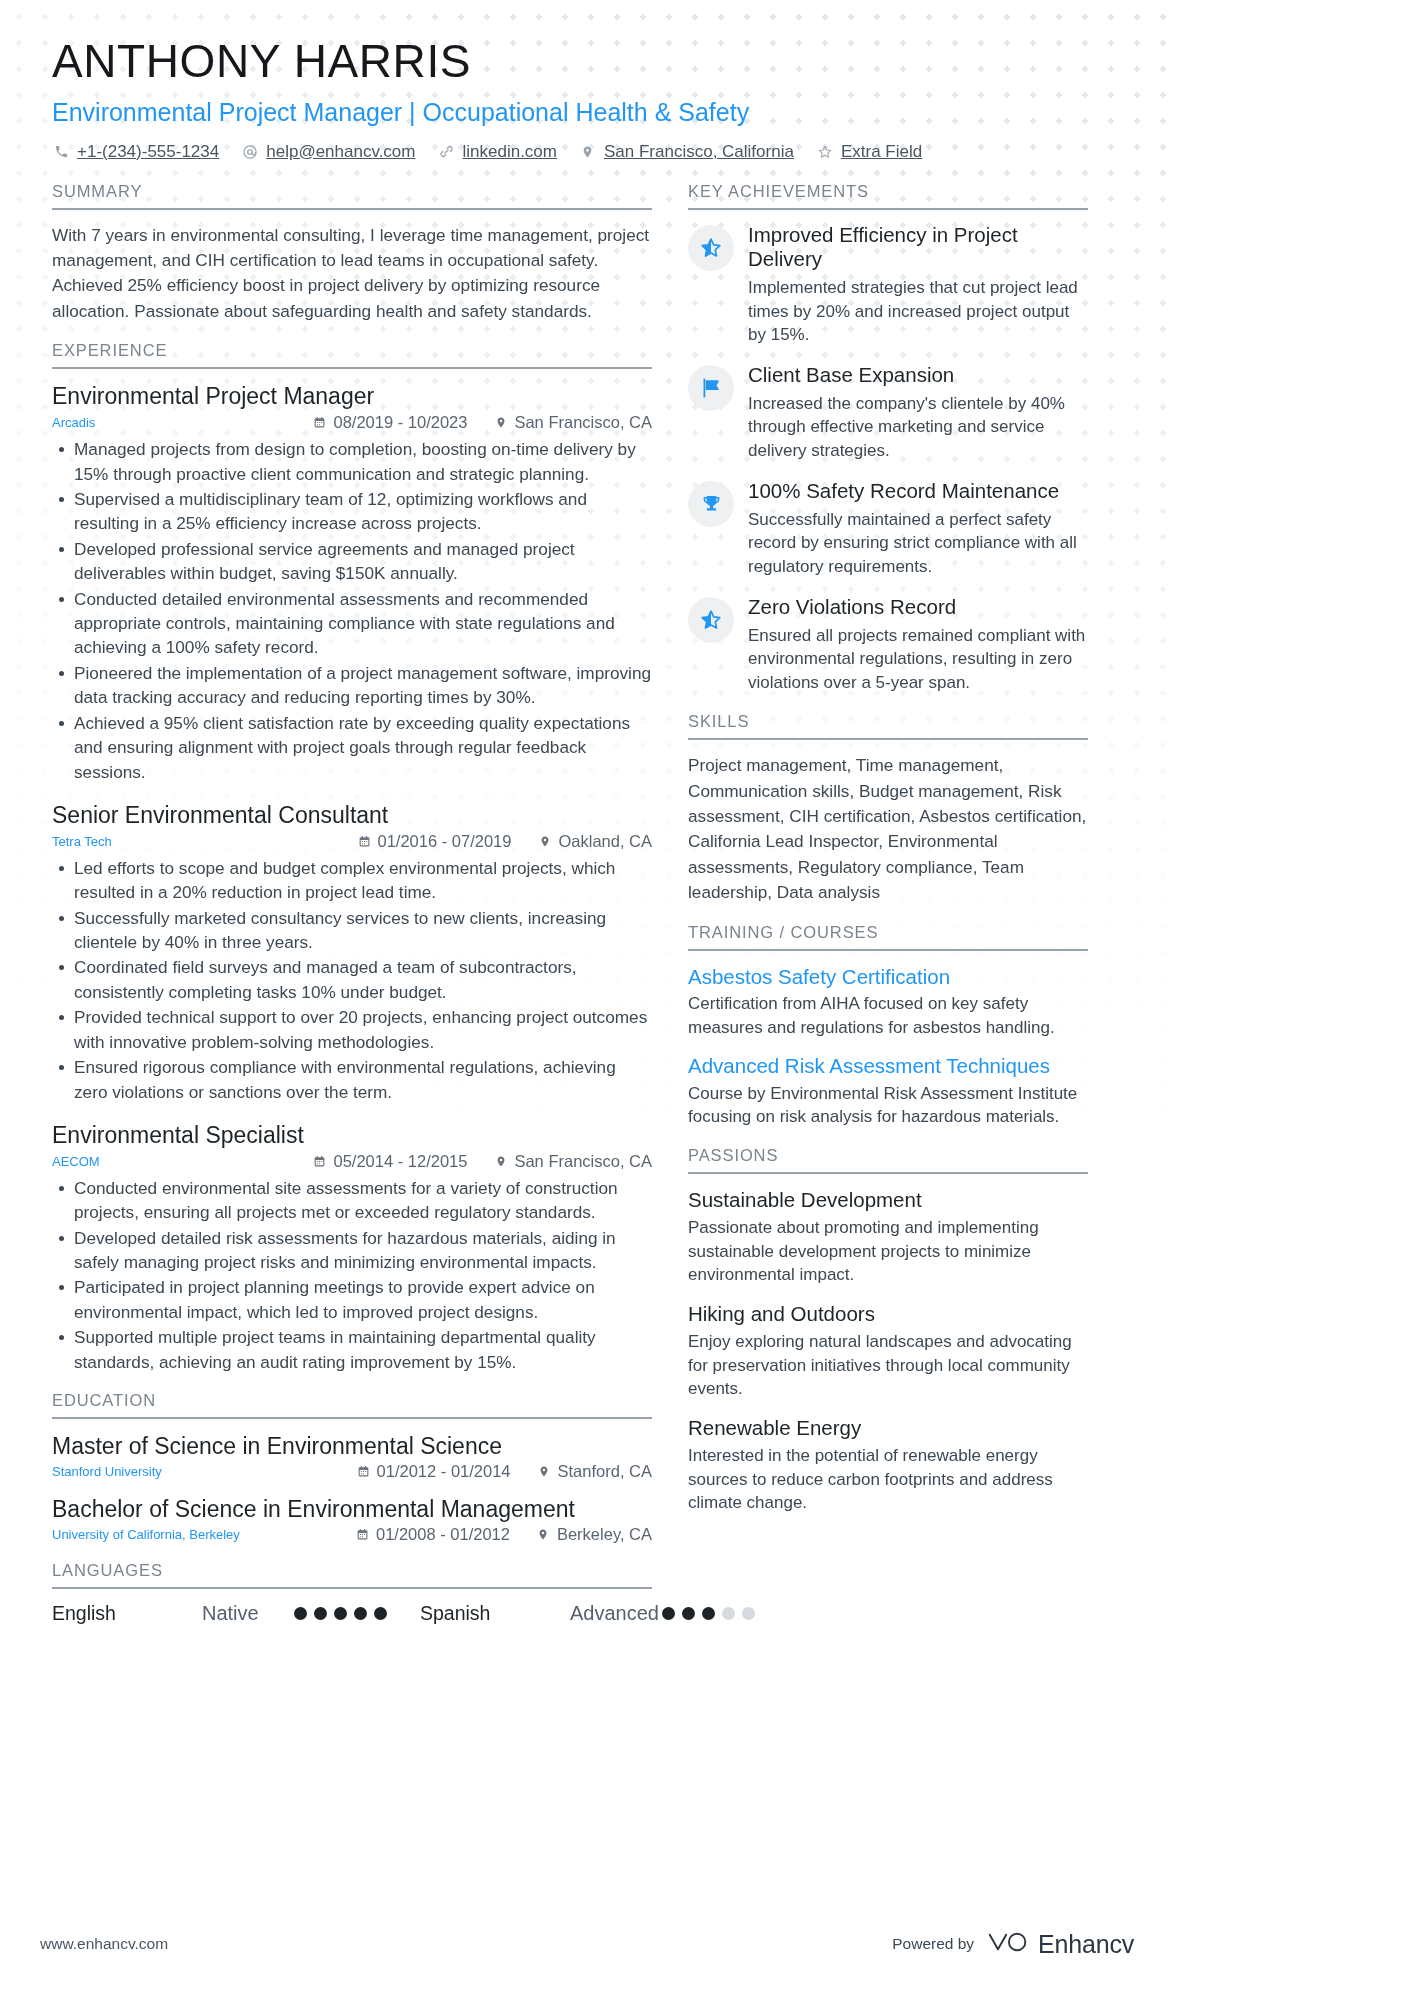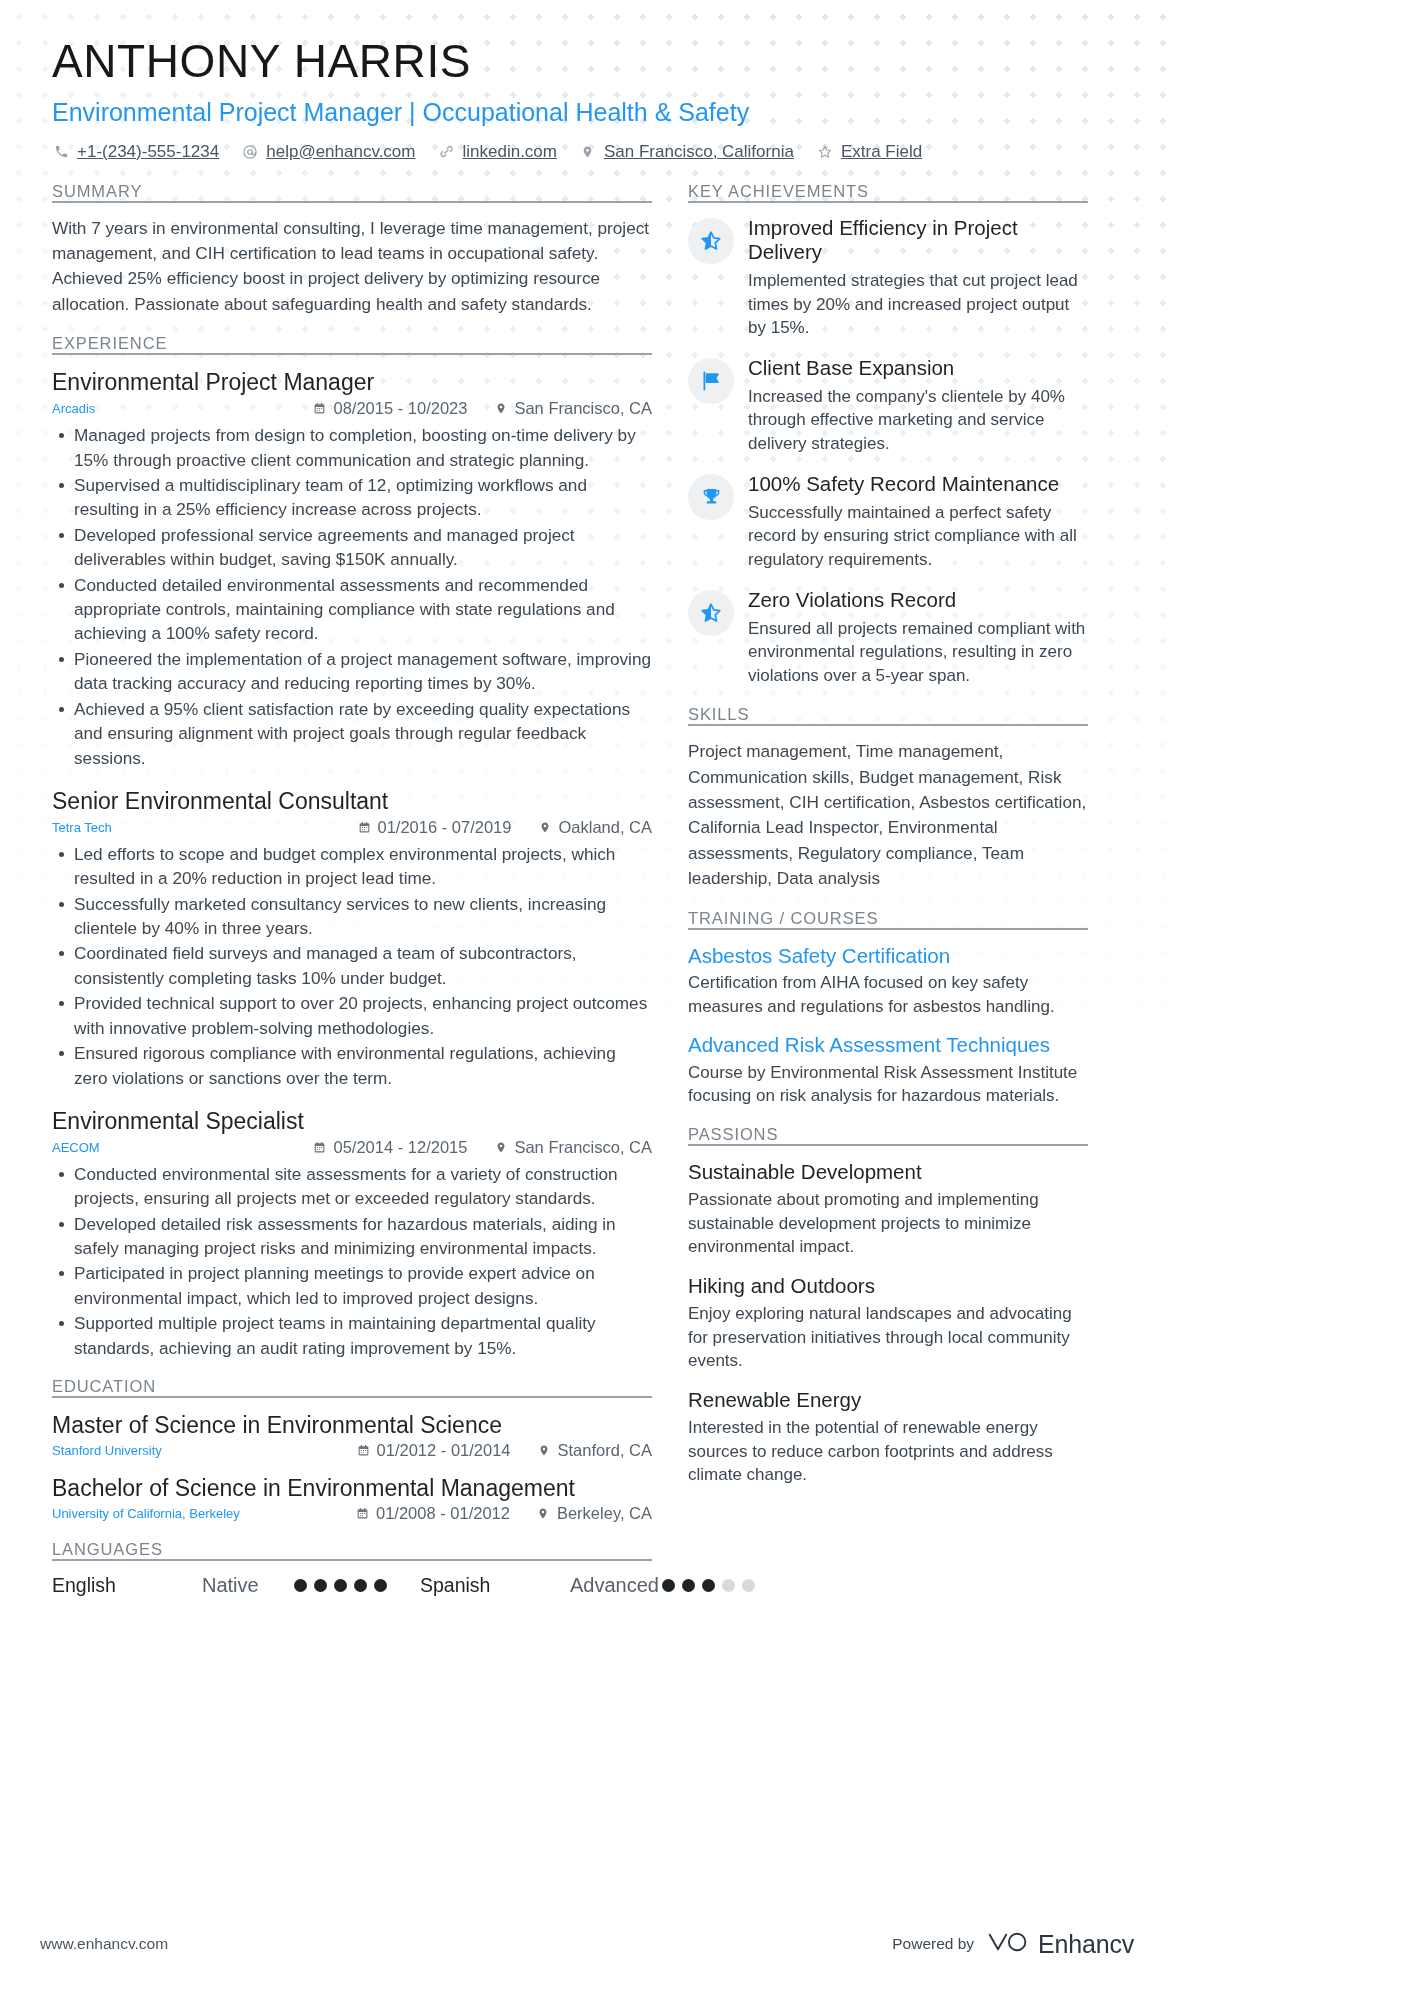--- a/index.html
+++ b/index.html
@@ -108,6 +108,7 @@
     color: #7b848d;
     font-weight: 400;
     text-transform: uppercase;
+    padding-bottom: 7px;
     border-bottom: 2px solid #9aa2ab;
     margin-bottom: 13px;
   }

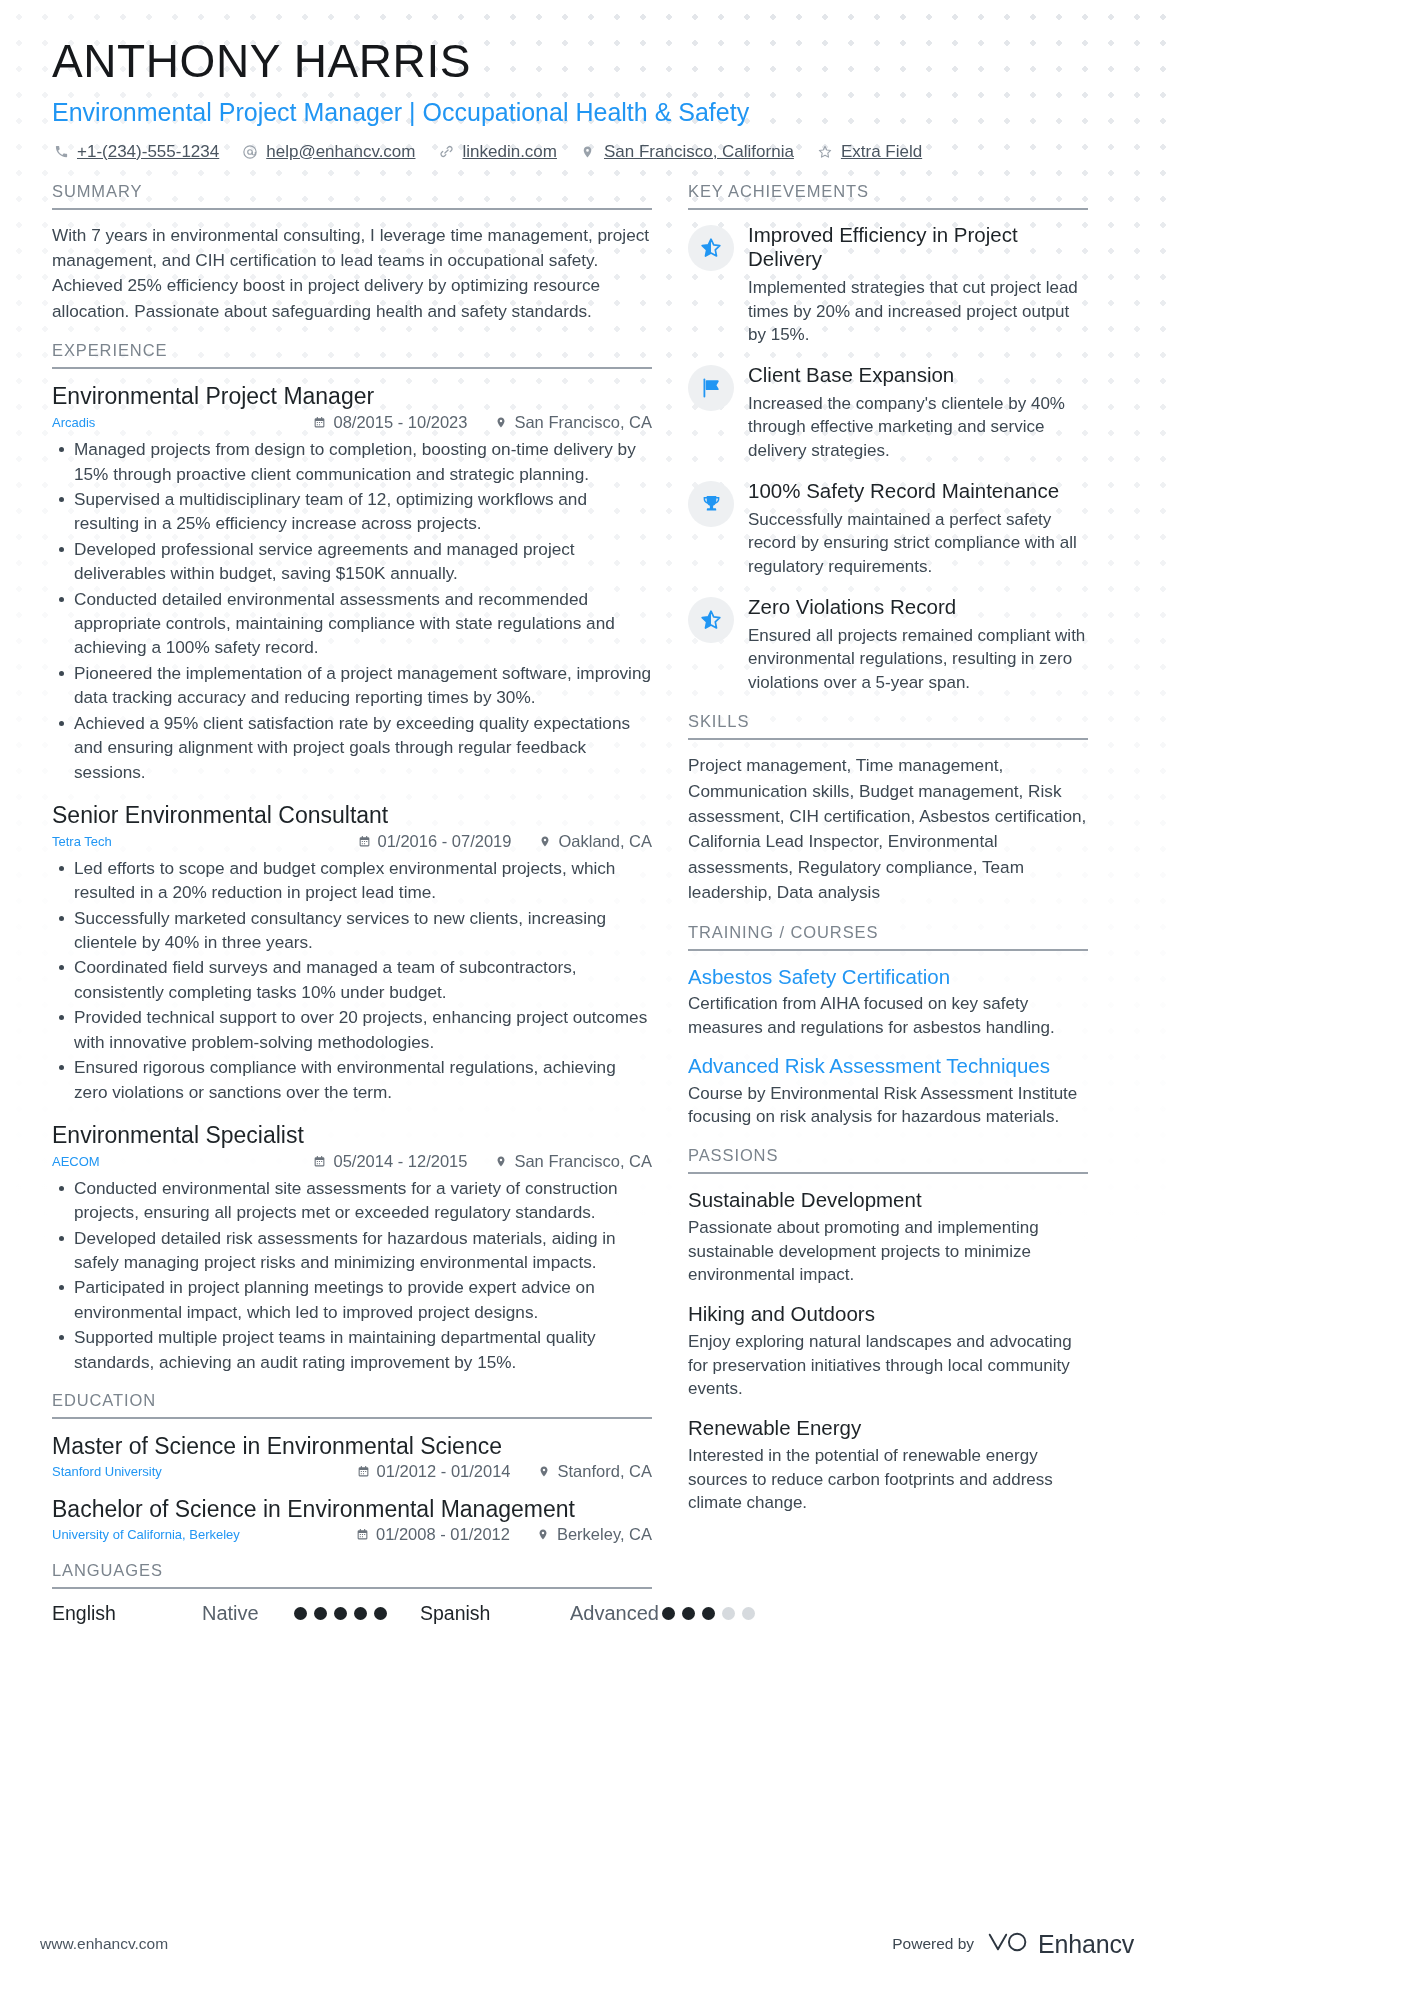--- a/index.html
+++ b/index.html
@@ -407,7 +407,7 @@
                       <path d="M7 2v2H5.5A2.5 2.5 0 0 0 3 6.5V19a2 2 0 0 0 2 2h14a2 2 0 0 0 2-2V6.5A2.5 2.5 0 0 0 18.5 4H17V2h-2v2H9V2H7zm-2 7h14v10H5V9zm2 2v2h2v-2H7zm4 0v2h2v-2h-2zm4 0v2h2v-2h-2zM7 15v2h2v-2H7zm4 0v2h2v-2h-2z"></path>
                     </svg>
                 </span>
-                <span>08/2015 - 10/2023</span>
+                <span>08/2019 - 10/2023</span>
               </span>
               <span class="meta-piece">
                 <span class="mi">

